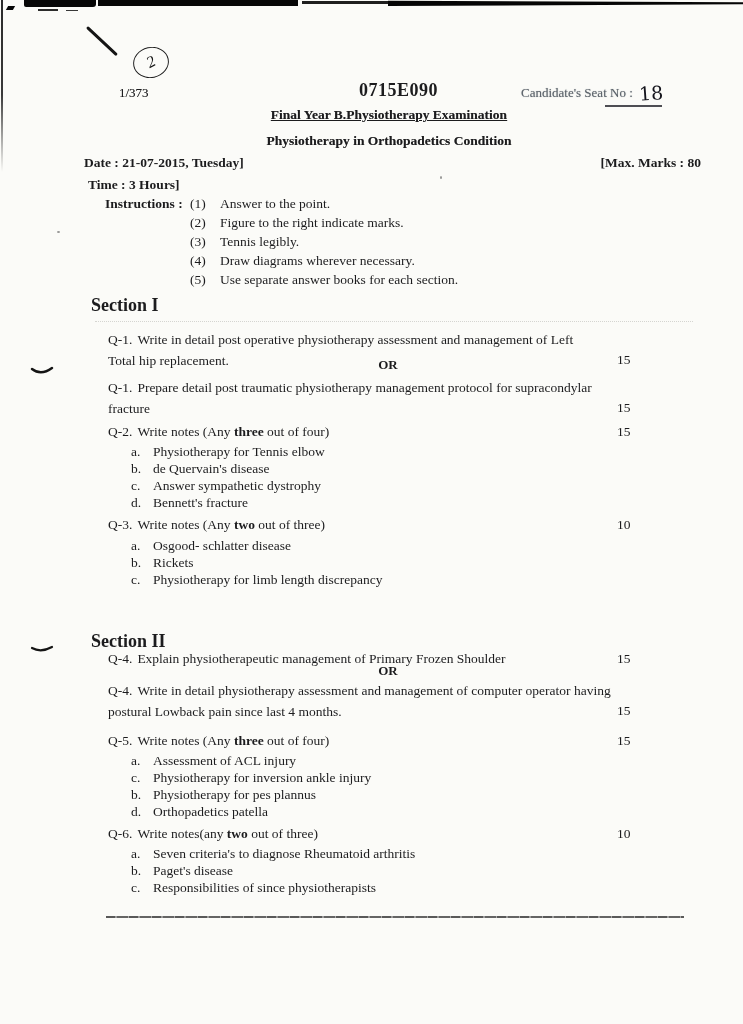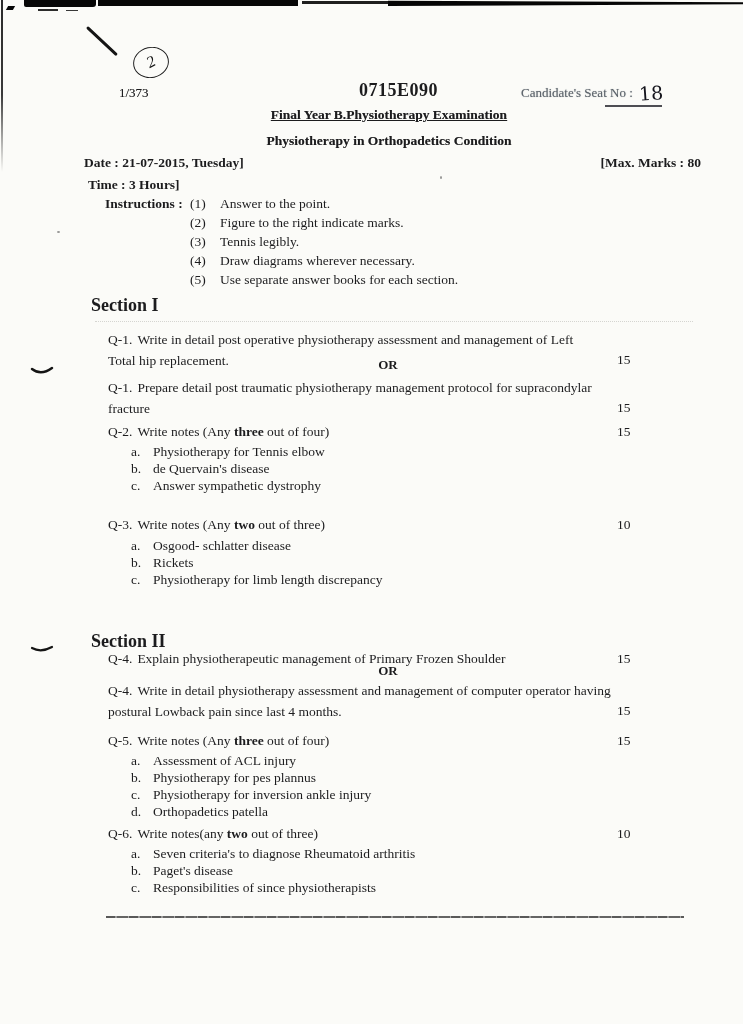--- a/index.html
+++ b/index.html
@@ -136,6 +136,7 @@
     <div><span class="ltr">a.</span><span>Physiotherapy for Tennis elbow</span></div>
     <div><span class="ltr">b.</span><span>de Quervain's disease</span></div>
     <div><span class="ltr">c.</span><span>Answer sympathetic dystrophy</span></div>
+    <div><span class="ltr">d.</span><span>Bennett's fracture</span></div>
   </div>
 
   <div class="abs q" style="top:514px;">

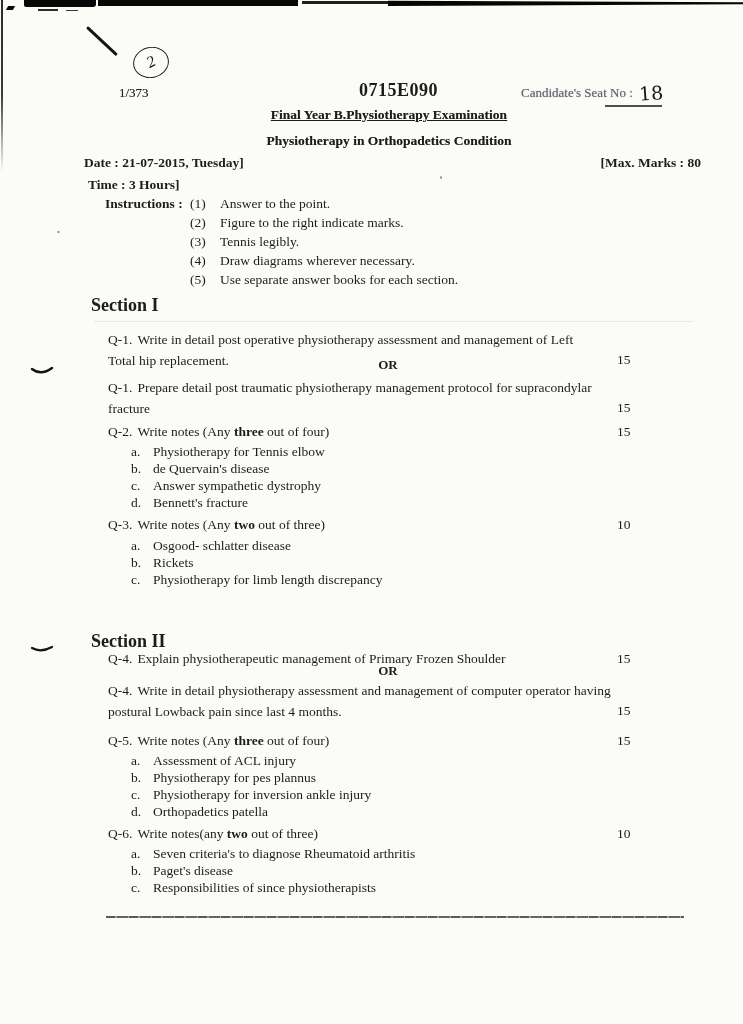--- a/index.html
+++ b/index.html
@@ -170,8 +170,8 @@
   </div>
   <div class="abs subitems" style="top:752px;">
     <div><span class="ltr">a.</span><span>Assessment of ACL  injury</span></div>
+    <div><span class="ltr">c.</span><span>Physiotherapy for inversion ankle injury</span></div>
     <div><span class="ltr">b.</span><span>Physiotherapy for pes plannus</span></div>
-    <div><span class="ltr">c.</span><span>Physiotherapy for inversion ankle injury</span></div>
     <div><span class="ltr">d.</span><span>Orthopadetics patella</span></div>
   </div>
 

